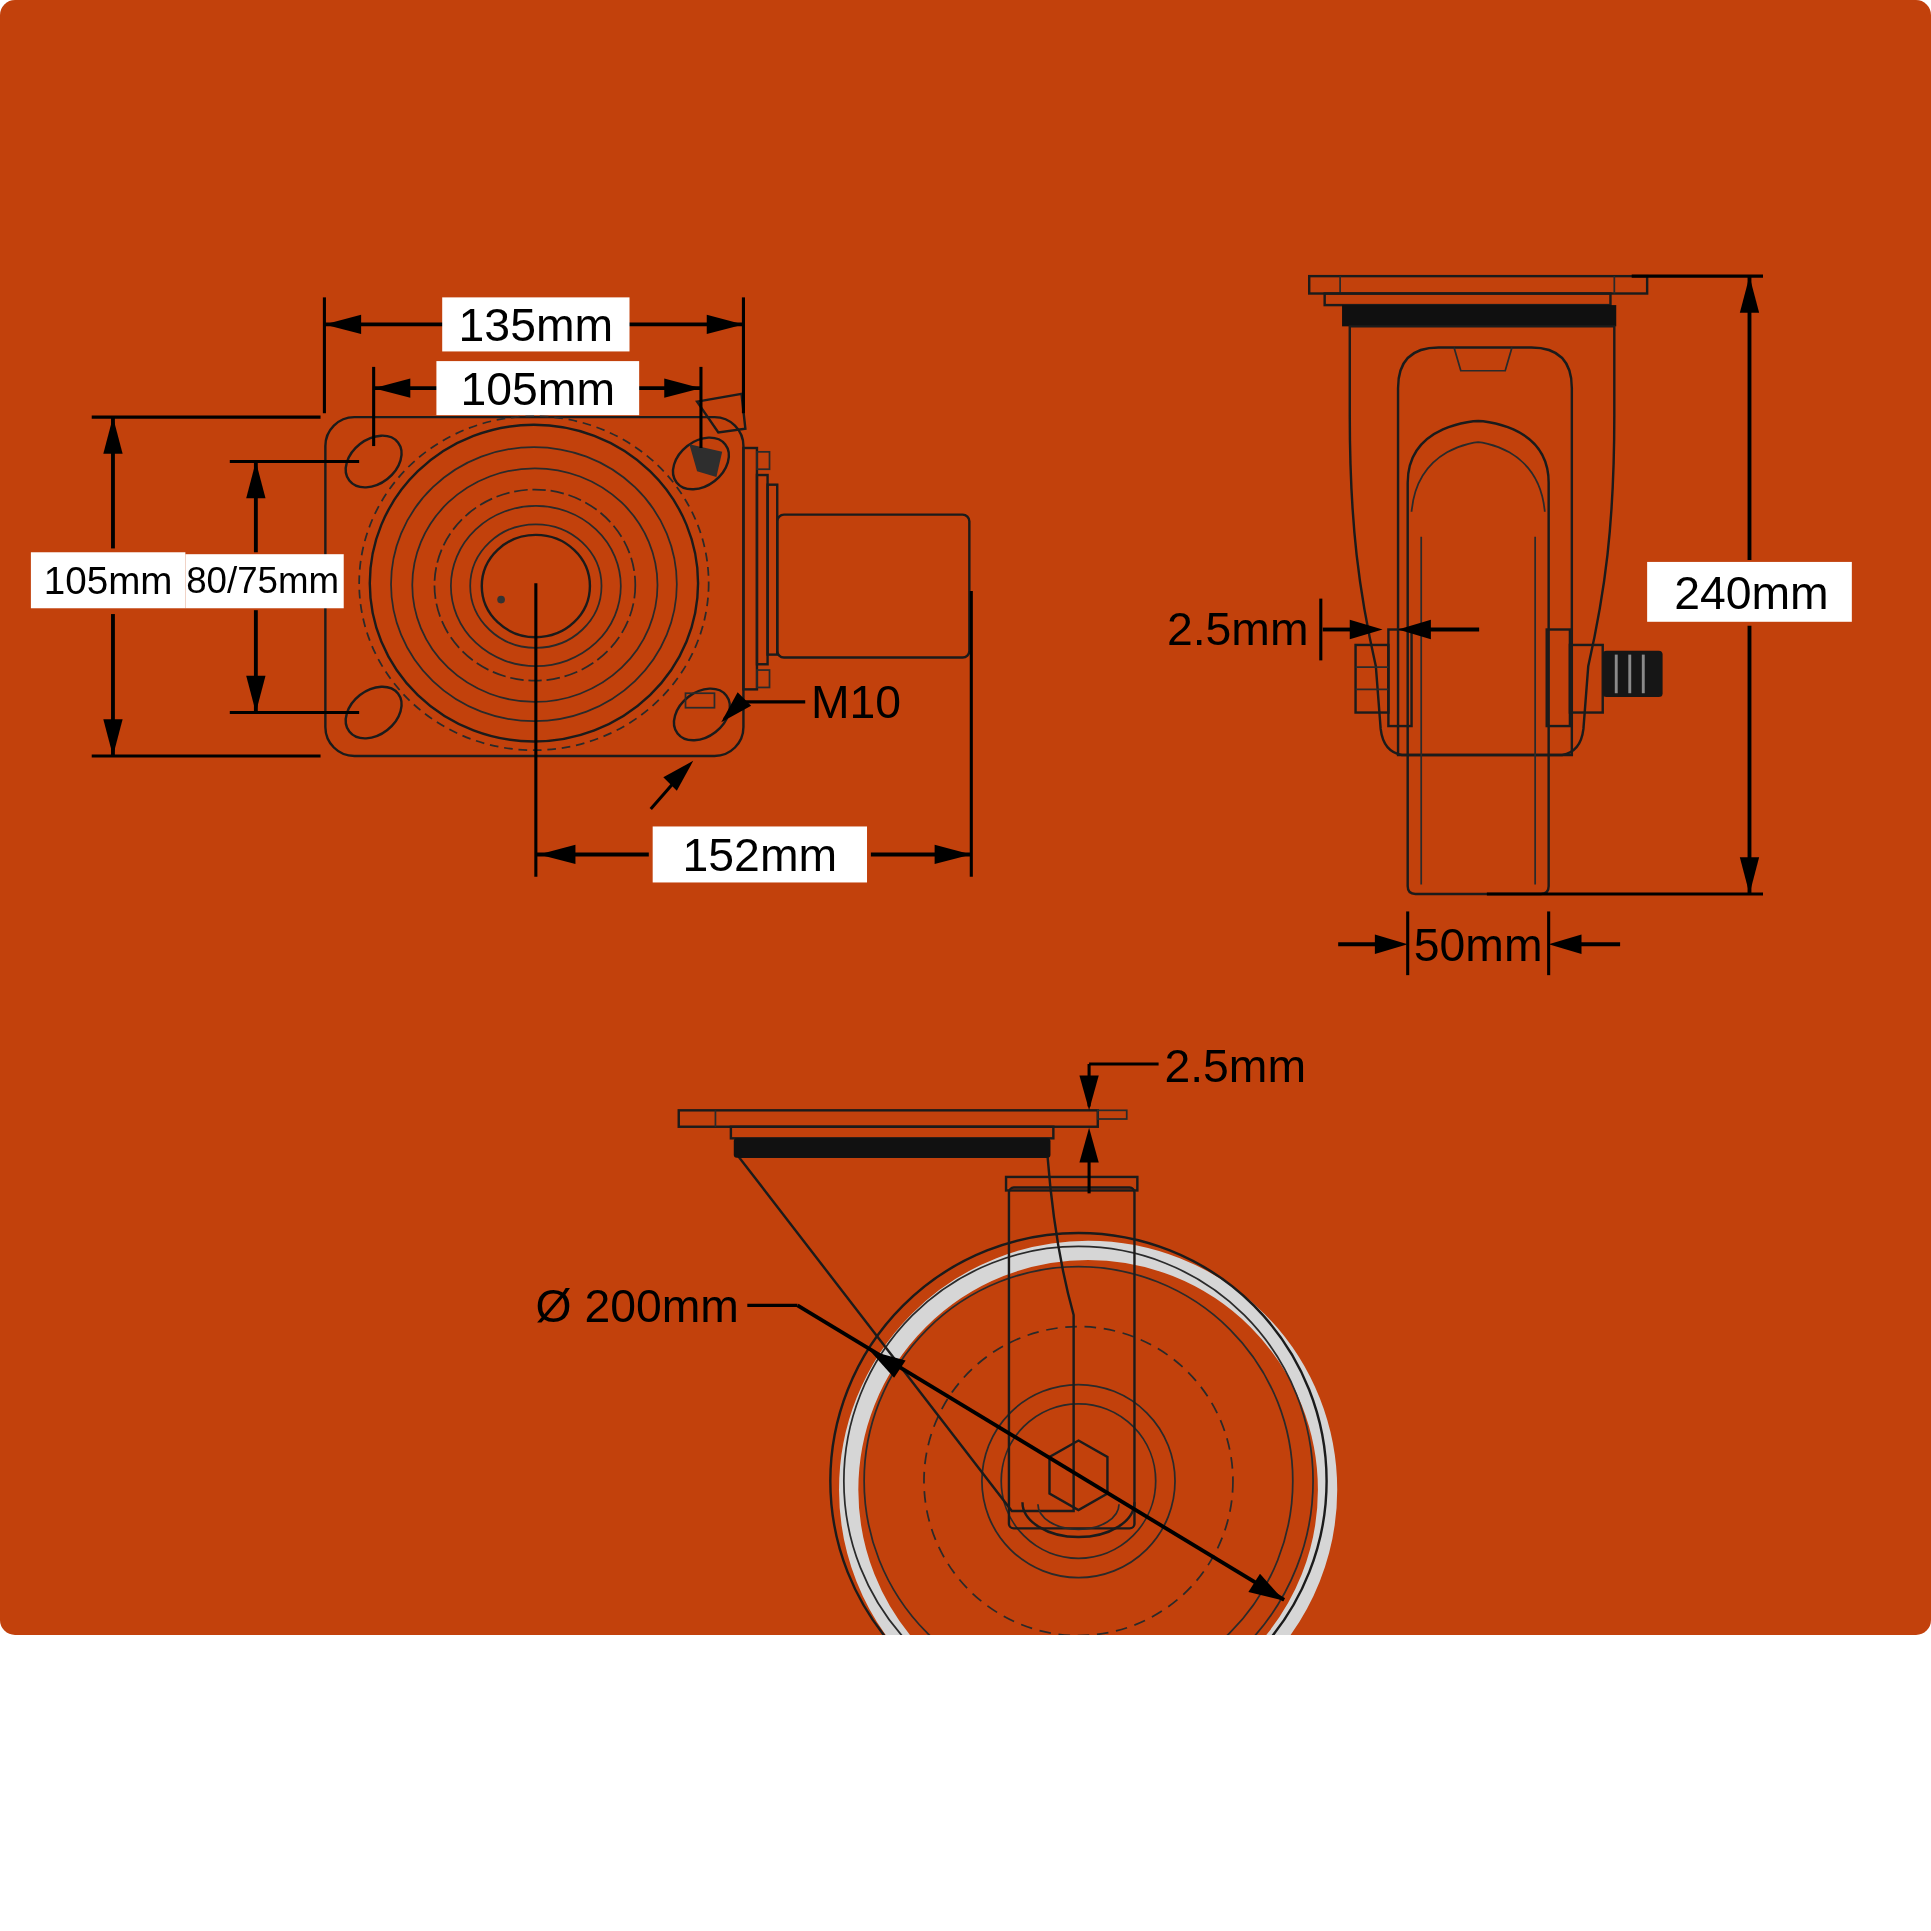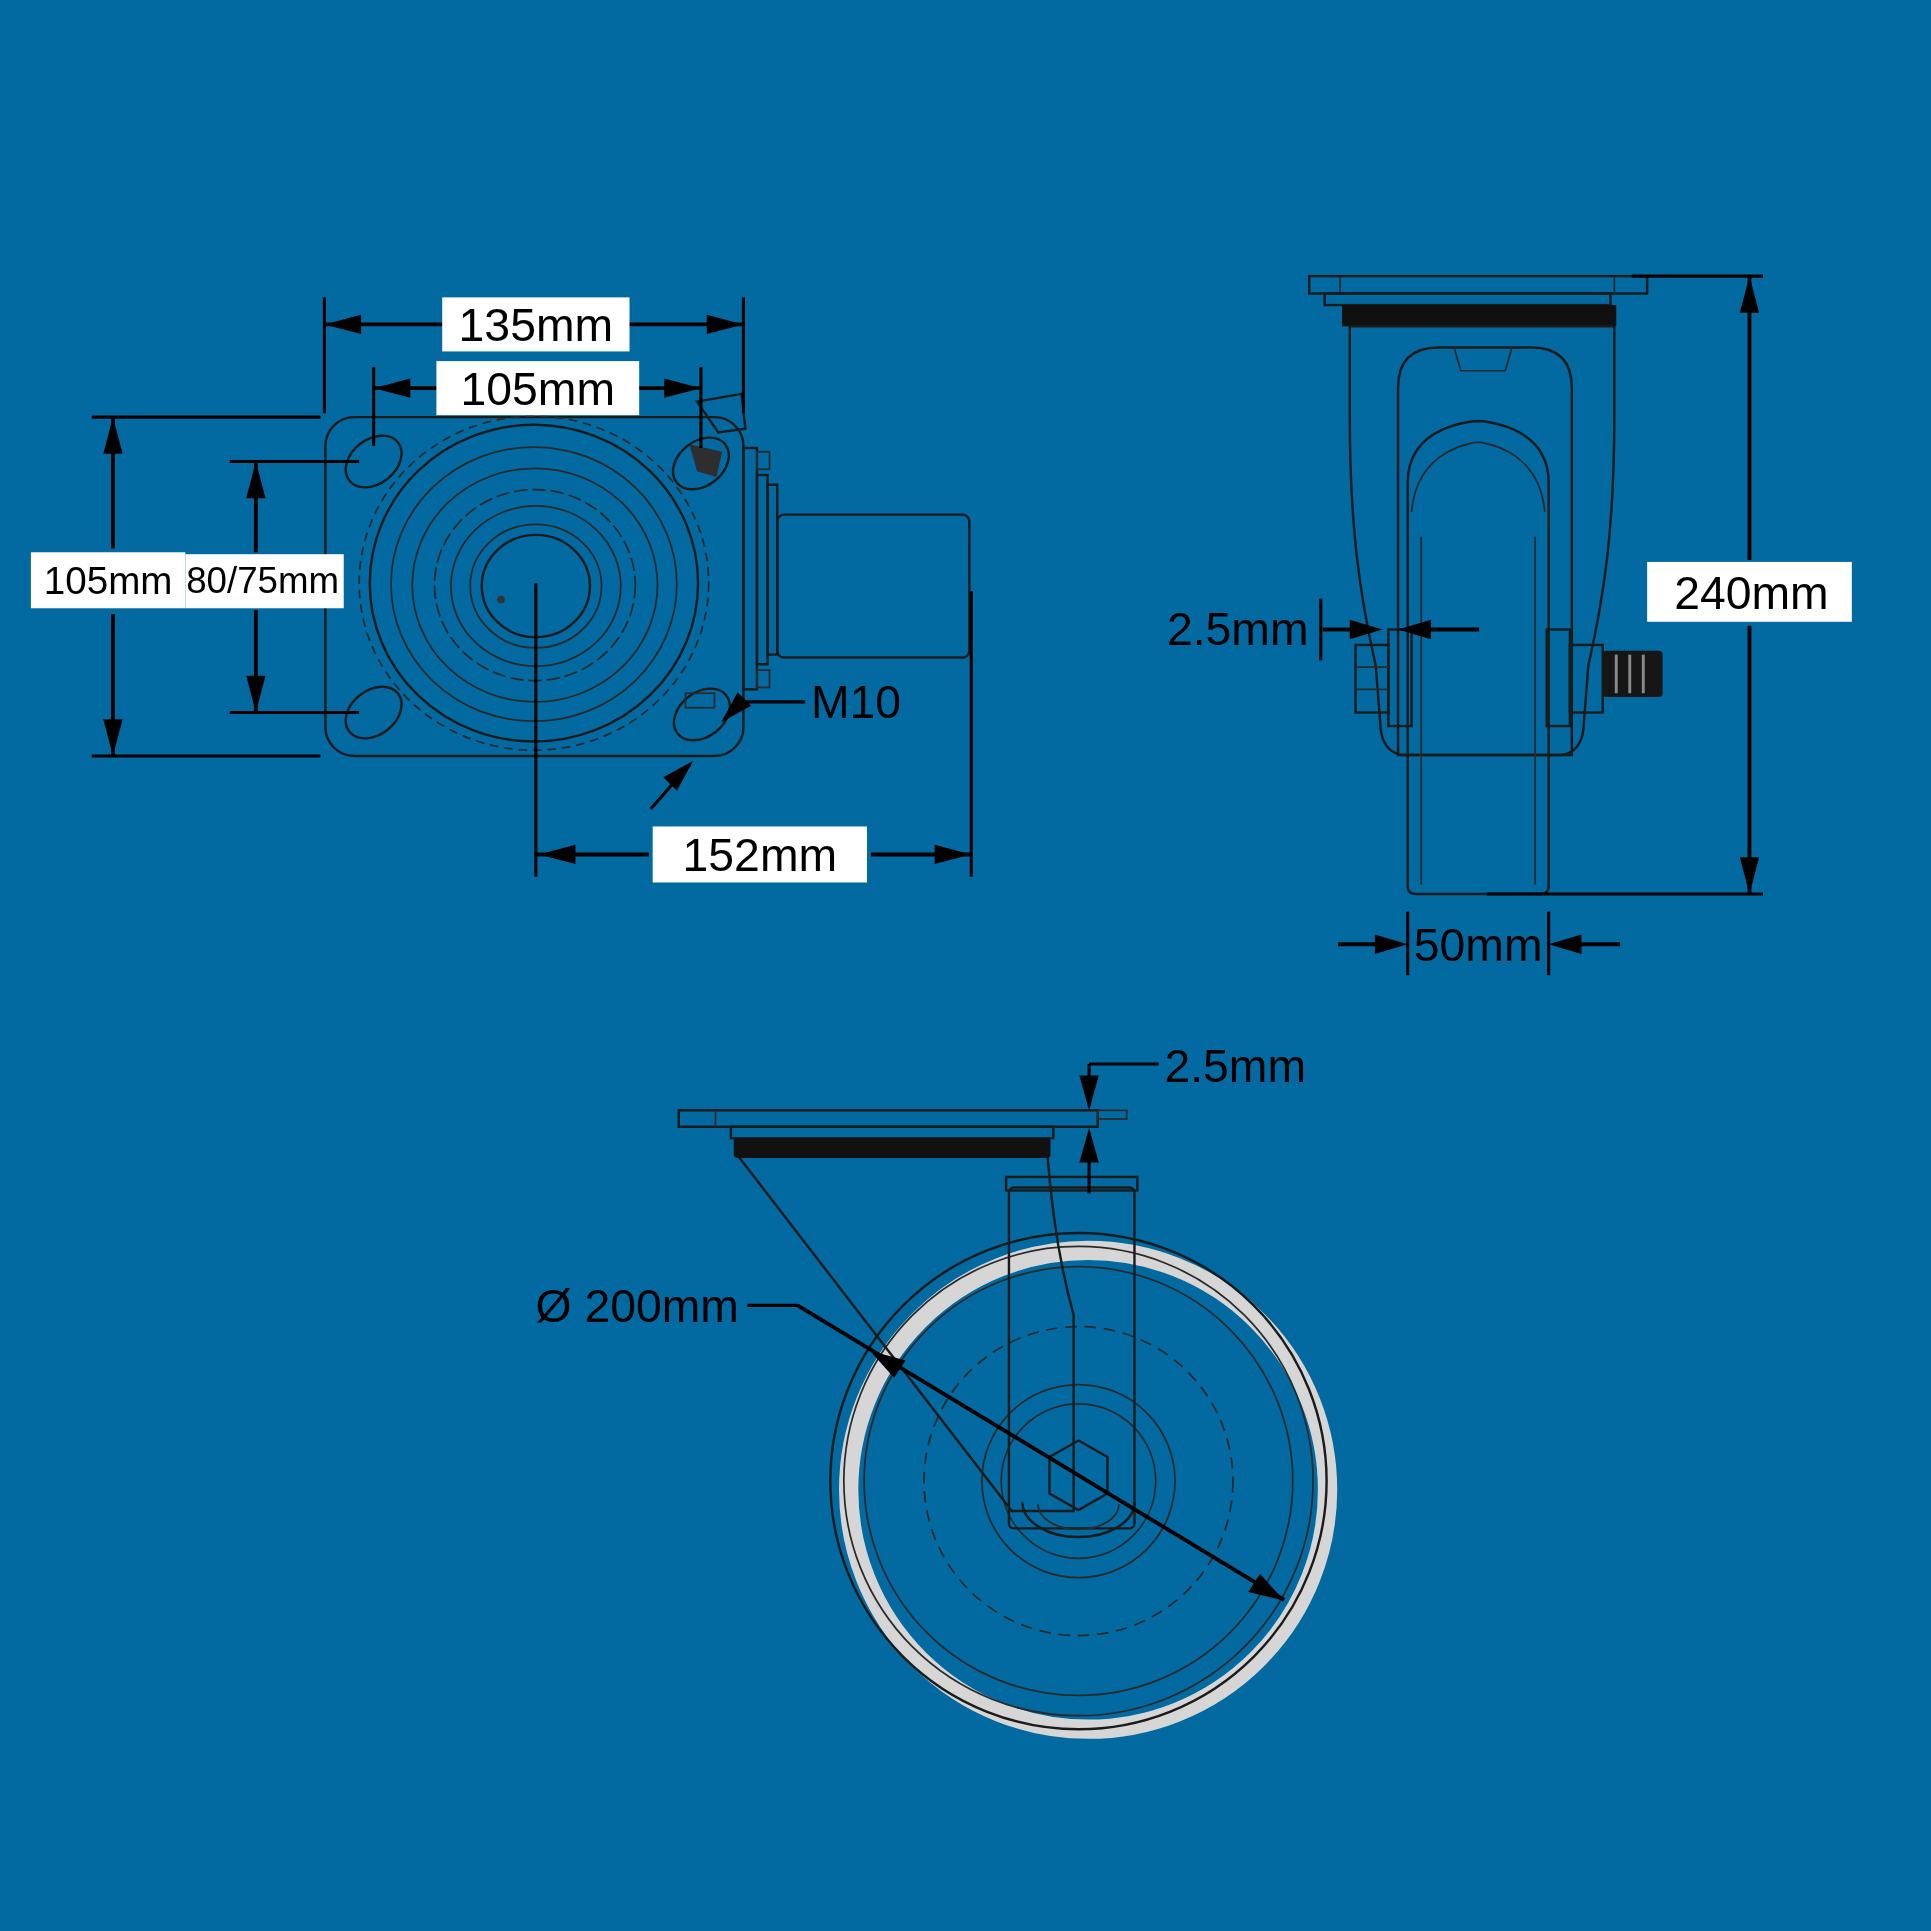--- a/index.html
+++ b/index.html
@@ -3,7 +3,7 @@
 <meta charset="utf-8">
 <style>
   html,body{margin:0;padding:0;background:#ffffff;}
-  .stage{width:1931px;height:1931px;position:relative;background:#0369a1;}
+  .stage{width:1931px;height:1635px;position:relative;background:#c2410c;border-radius:15px;}
   svg{display:block;}
   text{font-family:"Liberation Sans", sans-serif; fill:#000;}
   .dimtxt{font-size:48px;}

